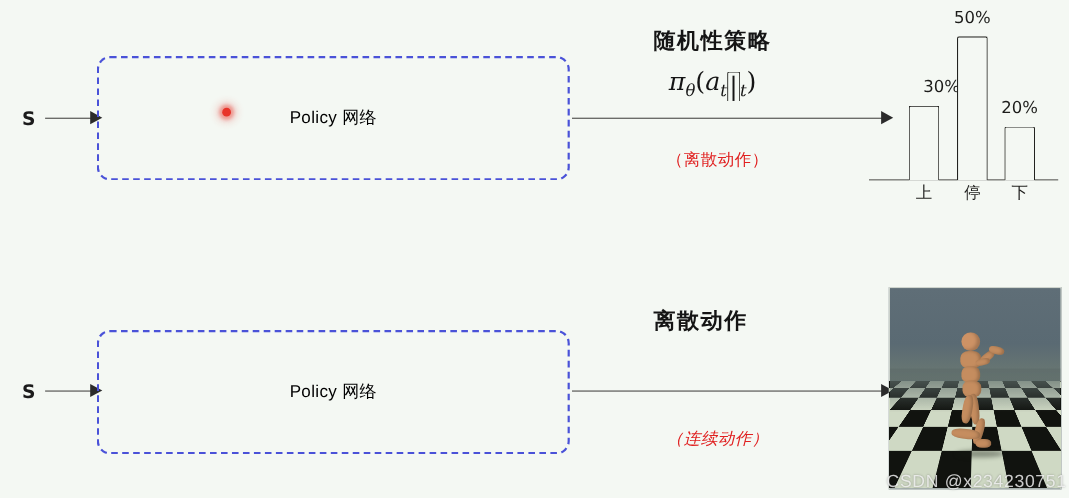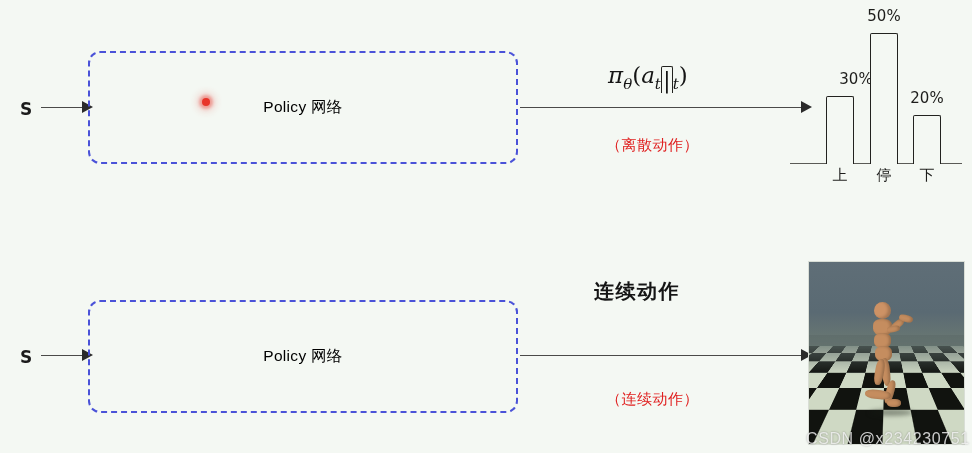--- a/index.html
+++ b/index.html
@@ -231,6 +231,7 @@
   </div>
   <div class="abs cursor-dot" style="left:202px; top:98px;"></div>
 
+  <div class="abs policy-title" style="left:594px; top:24px;">随机性策略</div>
 
   <div class="abs policy-formula" style="left:608px; top:62px;"><span>π</span><span class="sub">θ</span><span class="paren">(</span><span>a</span><span class="sub">t</span><span class="bar">|</span><span>s</span><span class="sub">t</span><span class="paren">)</span></div>
 

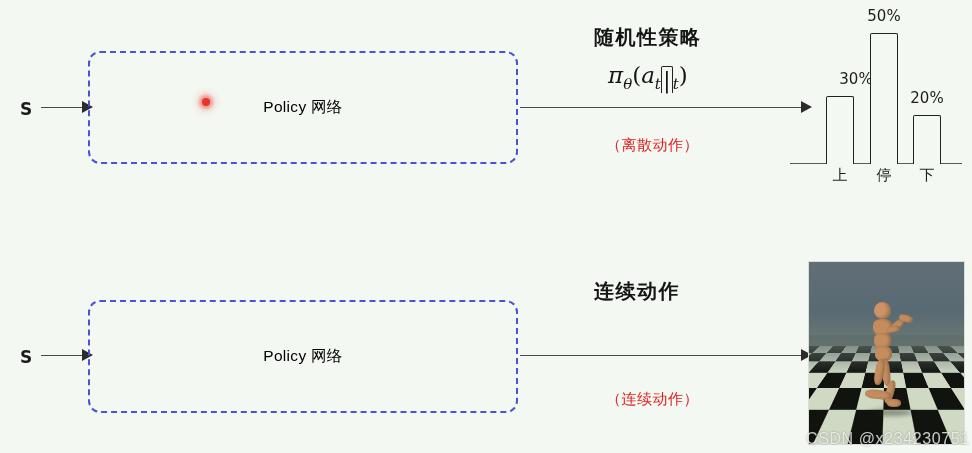--- a/index.html
+++ b/index.html
@@ -266,7 +266,7 @@
     <span class="policy-box-label">Policy 网络</span>
   </div>
 
-  <div class="abs policy-title" style="left:594px; top:278px;">连续动作</div>
+  <div class="abs policy-title" style="left:594px; top:278px;">离散动作</div>
 
 
   <div class="abs arrow-line" style="left:520px; top:355px; width:288px;"></div>

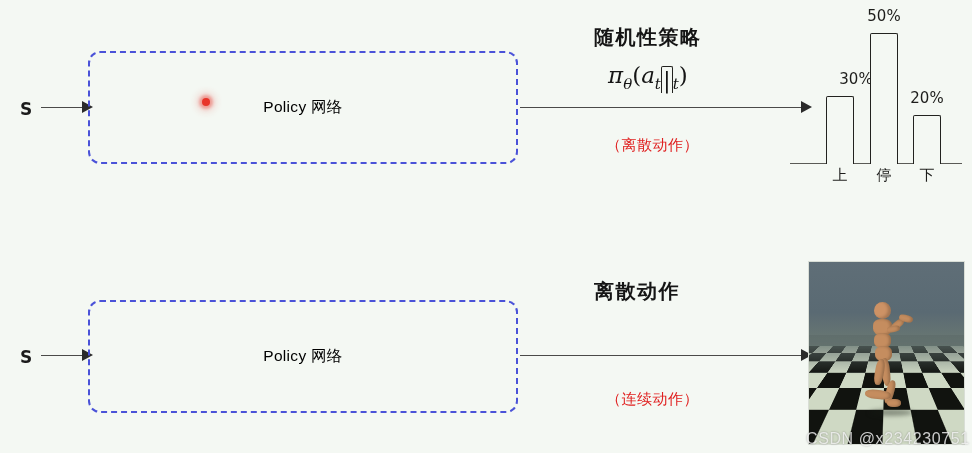--- a/index.html
+++ b/index.html
@@ -272,7 +272,7 @@
   <div class="abs arrow-line" style="left:520px; top:355px; width:288px;"></div>
   <div class="abs arrow-head" style="left:801px; top:349px;"></div>
 
-  <div class="abs policy-note" style="left:606px; top:390px;">（连续动作）</div>
+  <div class="abs policy-note" style="left:606px; top:390px;font-style:italic;">（连续动作）</div>
 
   <div class="sim-frame" style="left:808px; top:261px; width:155px; height:182px;">
     <div class="sim-sky"></div>

